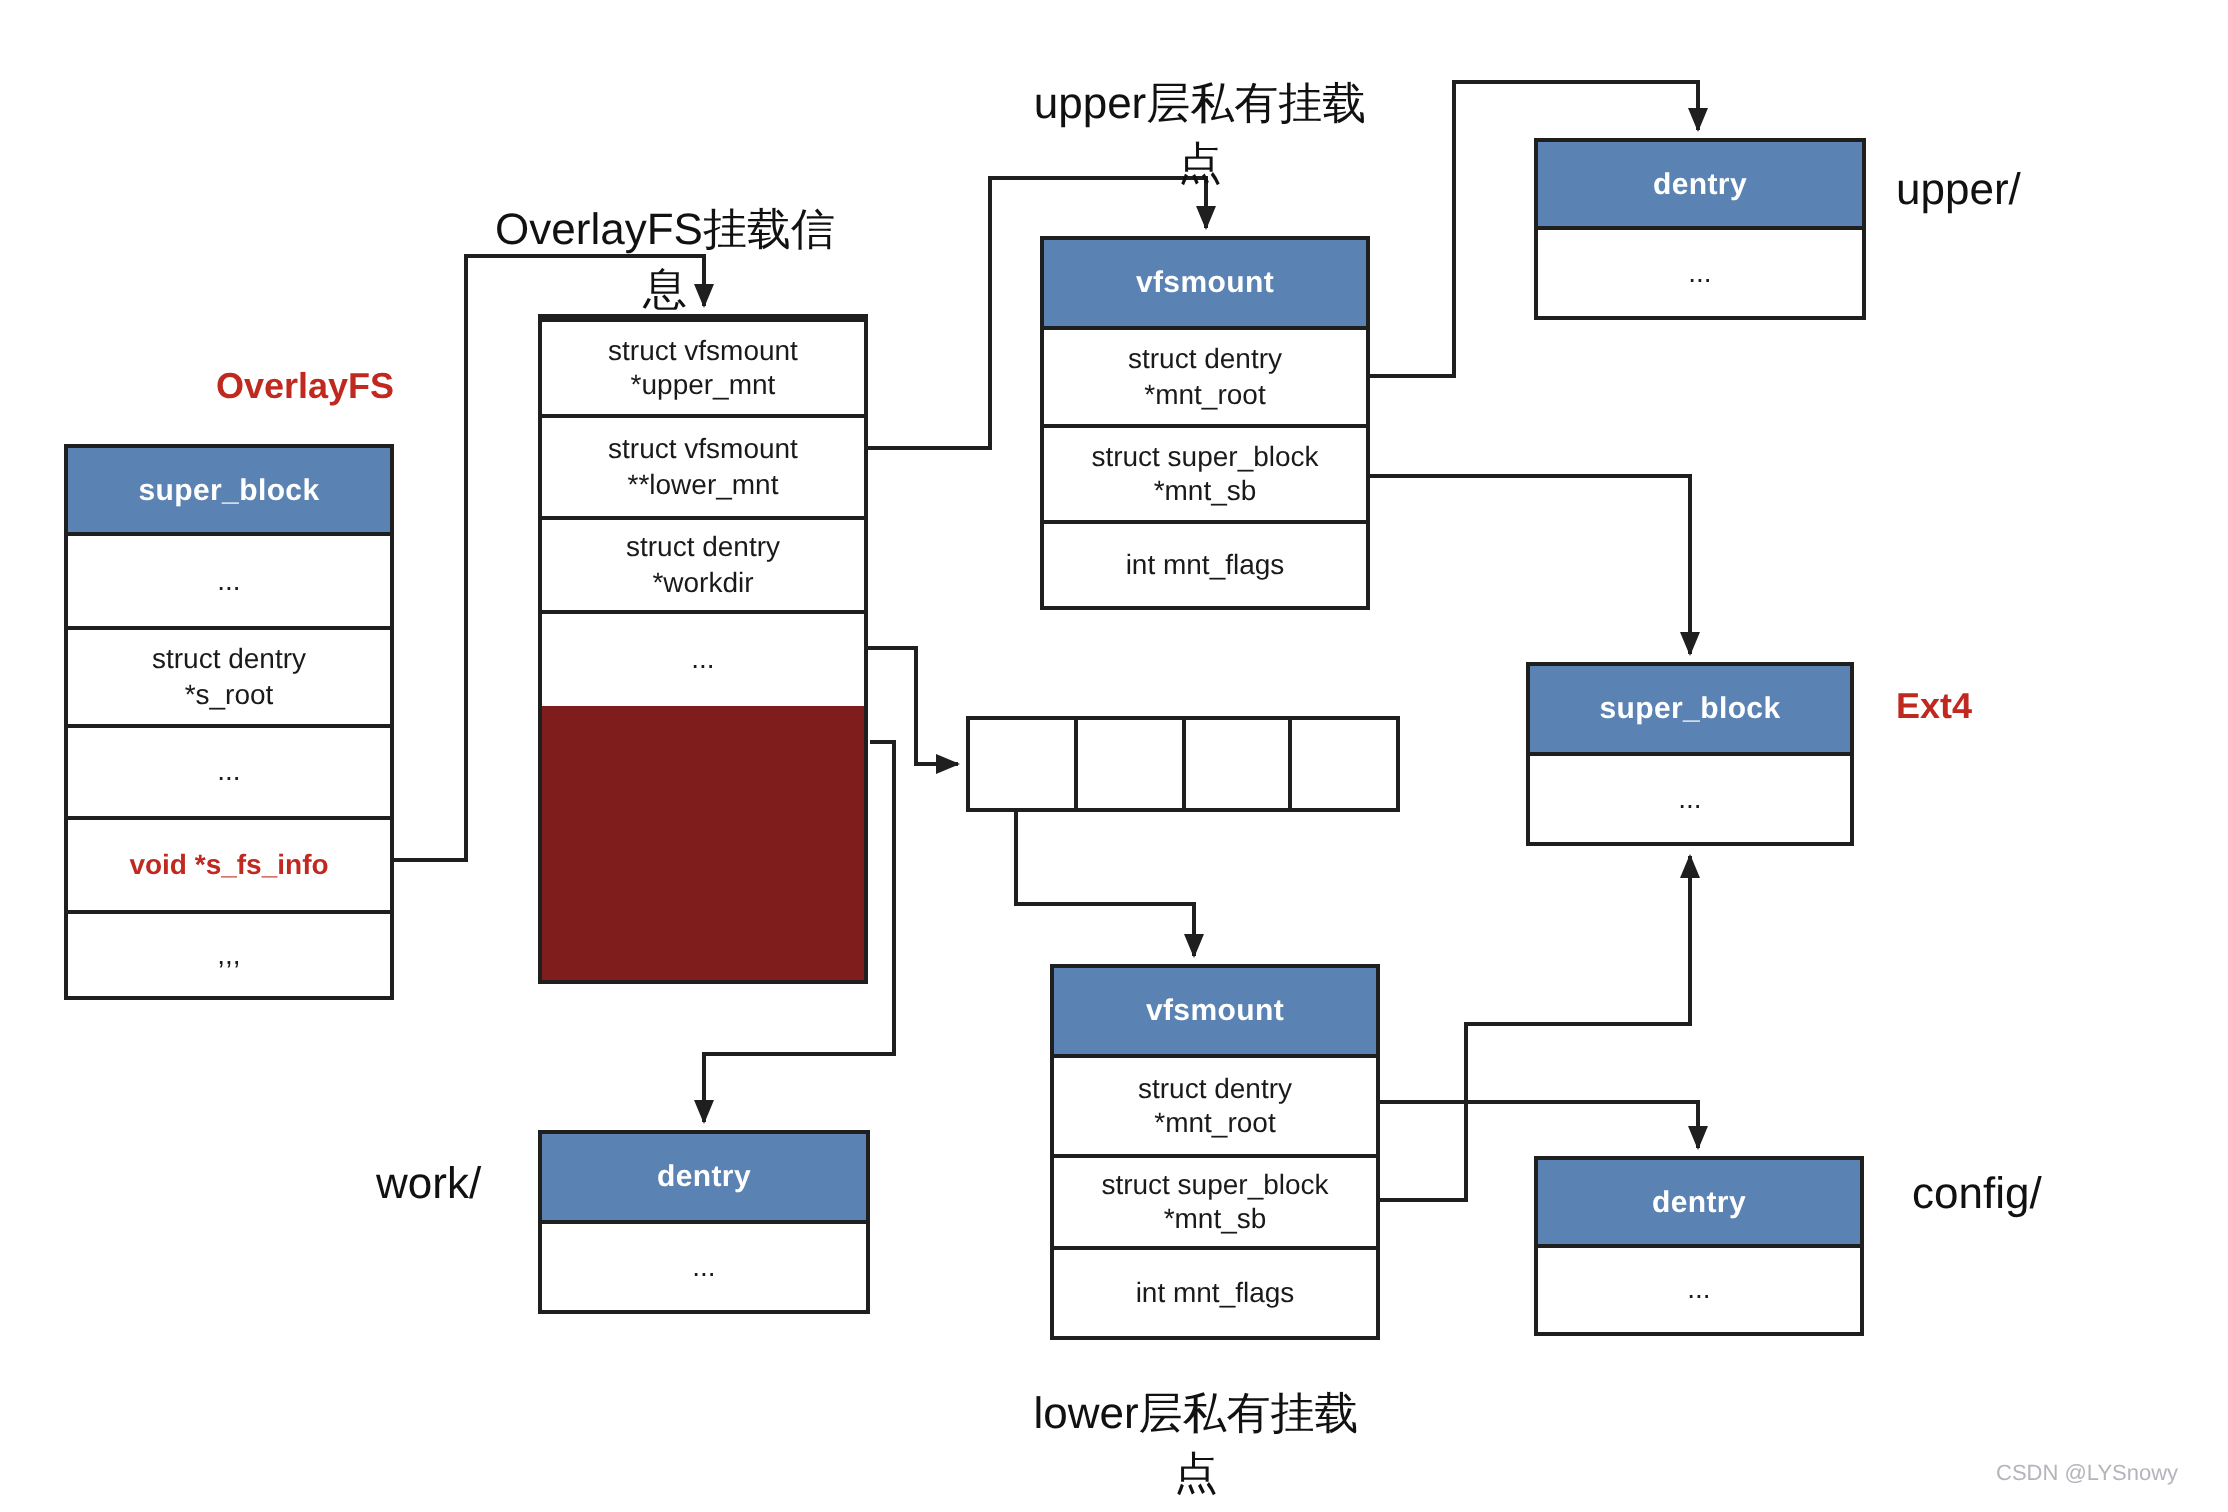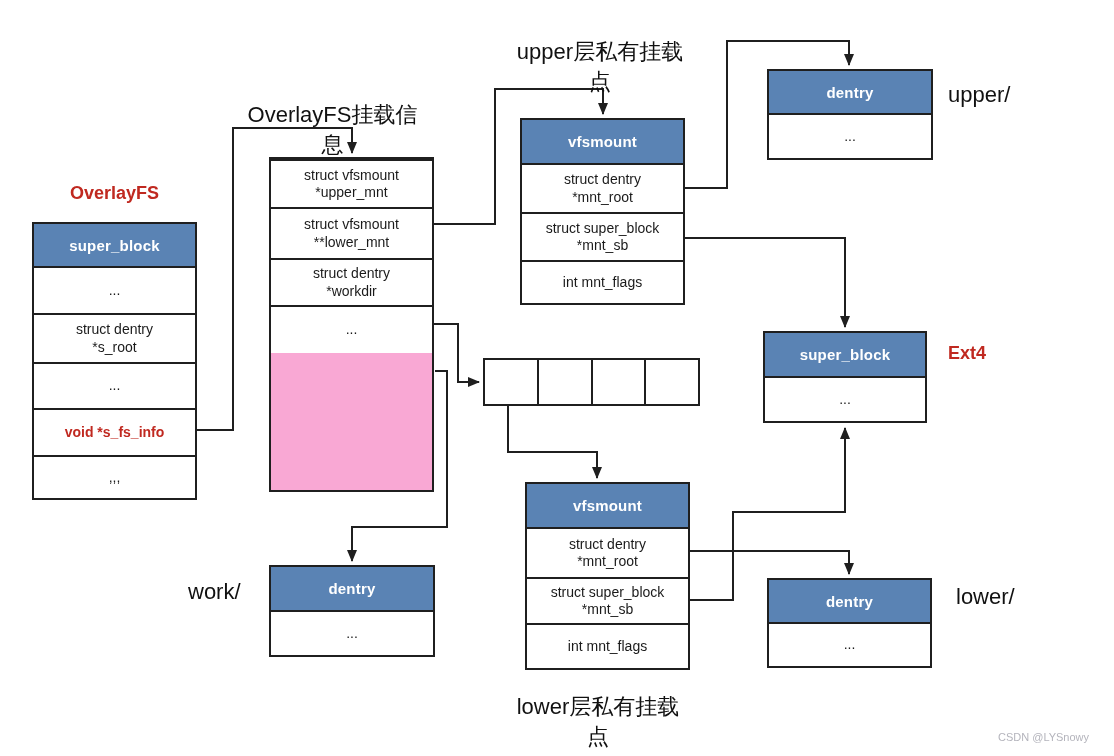--- a/index.html
+++ b/index.html
@@ -9,7 +9,7 @@
   }
   .connectors { position:absolute; left:0; top:0; width:1114px; height:756px; pointer-events:none; }
   .struct-box {
-    position:absolute; box-sizing:border-box; border:2px solid #1f1f1f; background:#f9a8d4;
+    position:absolute; box-sizing:border-box; border:2px solid #1f1f1f; background:#7f1d1d;
     display:flex; flex-direction:column;
   }
   .box-header {

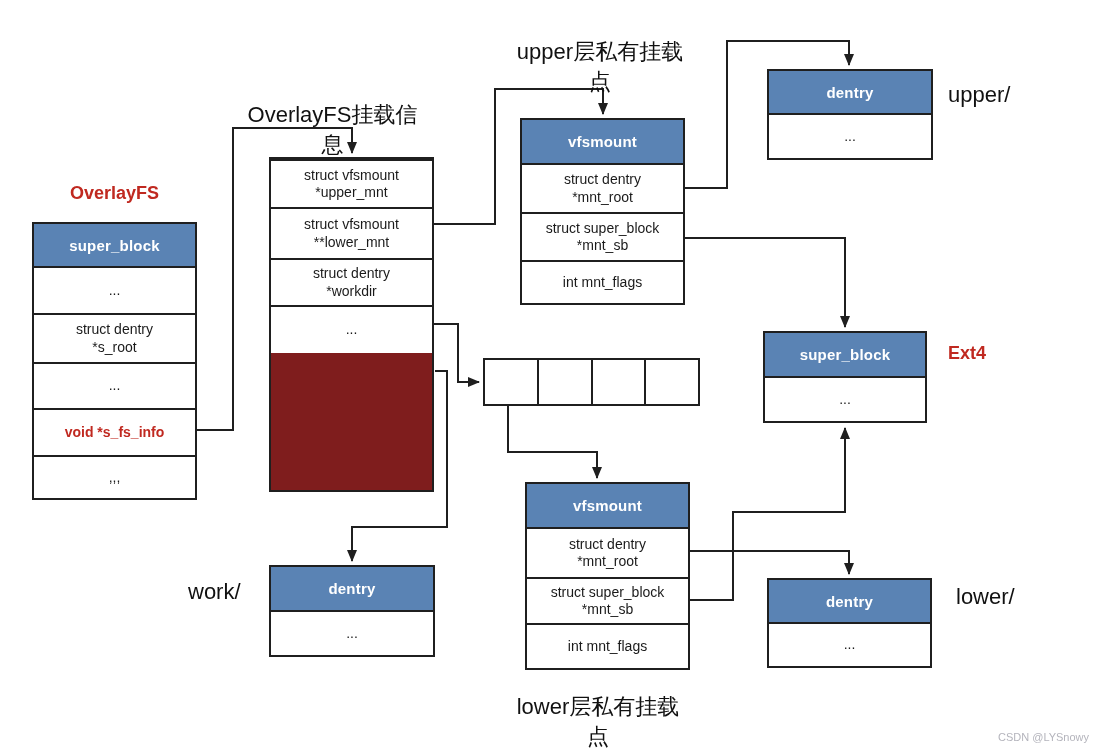--- a/index.html
+++ b/index.html
@@ -23,7 +23,7 @@
   }
   .red-text { color:#C02920; font-weight:bold; }
   .diagram-label { position:absolute; font-size:22px; color:#111111; text-align:center; }
-  .red-title { color:#C02920; font-weight:bold; font-size:18px; }
+  .red-title { color:#C02920; font-weight:bold; font-size:18px;text-align:right; }
   .cell-array {
     position:absolute; box-sizing:border-box; border:2px solid #1f1f1f; background:#ffffff; display:flex;
   }

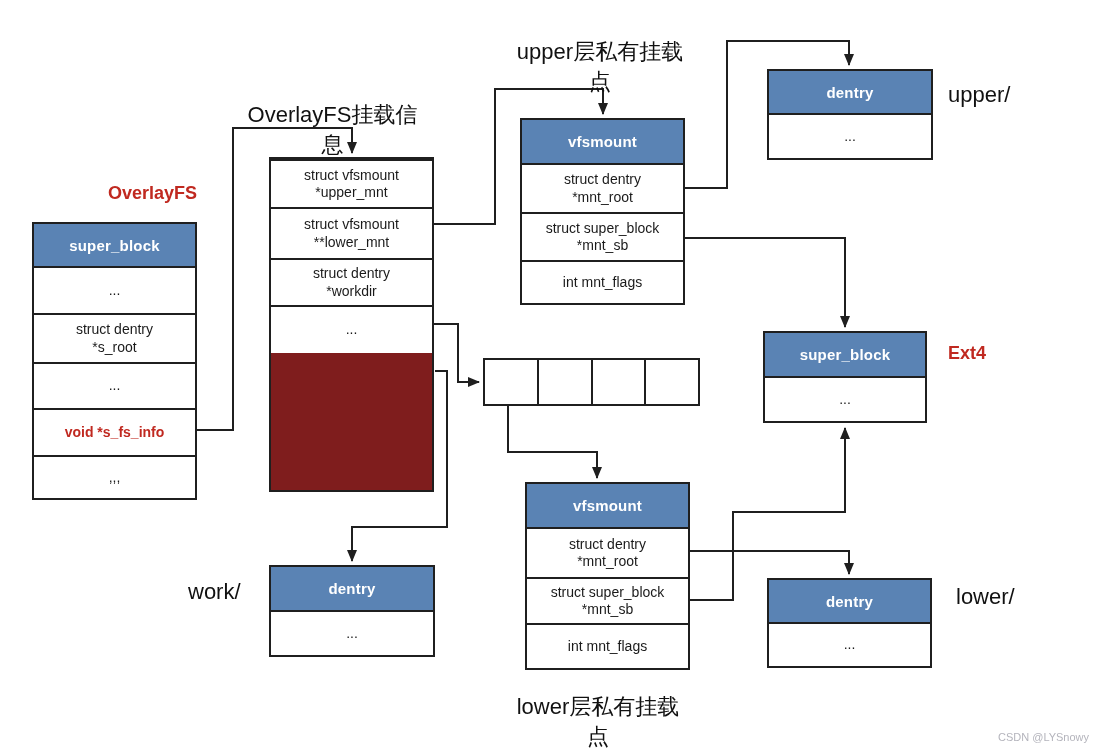--- a/index.html
+++ b/index.html
@@ -69,7 +69,7 @@
   <div class="diagram-label red-title" style="left:32px;top:183px;width:165px;">OverlayFS</div>
   <div class="diagram-label red-title" style="left:948px;top:343px;width:60px;text-align:left;">Ext4</div>
   <div class="diagram-label" style="left:948px;top:82px;width:70px;text-align:left;">upper/</div>
-  <div class="diagram-label" style="left:956px;top:584px;width:70px;text-align:left;">lower/</div>
+  <div class="diagram-label" style="left:956px;top:584px;width:70px;text-align:left;">config/</div>
   <div class="diagram-label" style="left:188px;top:579px;width:60px;text-align:left;">work/</div>
   <div class="diagram-label" style="left:508px;top:692px;width:180px;">lower层私有挂载点</div>
 

